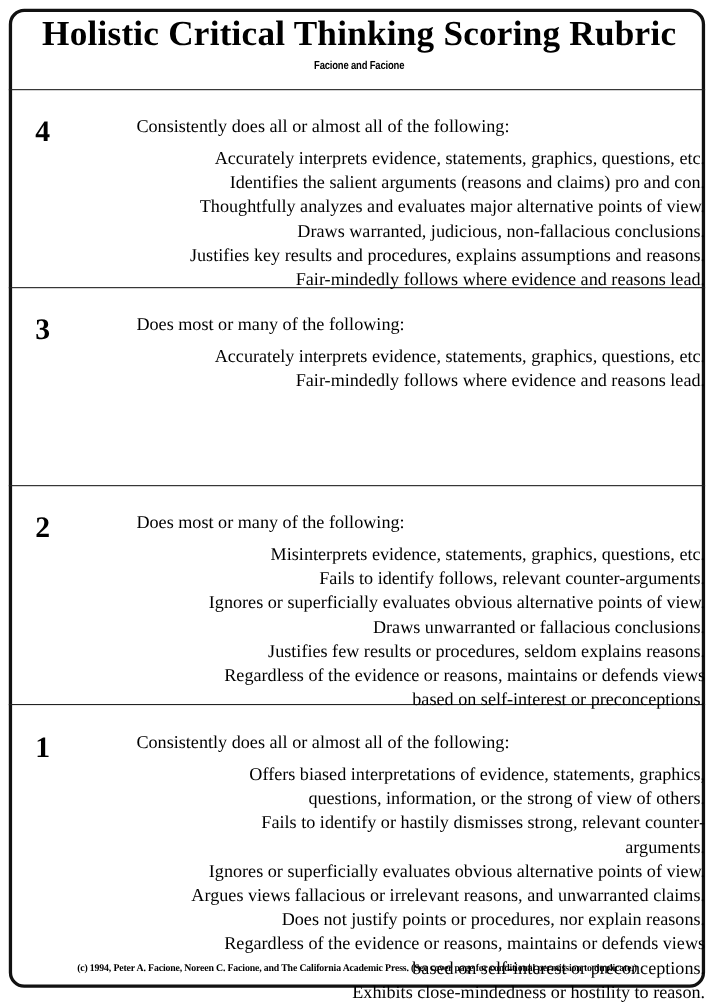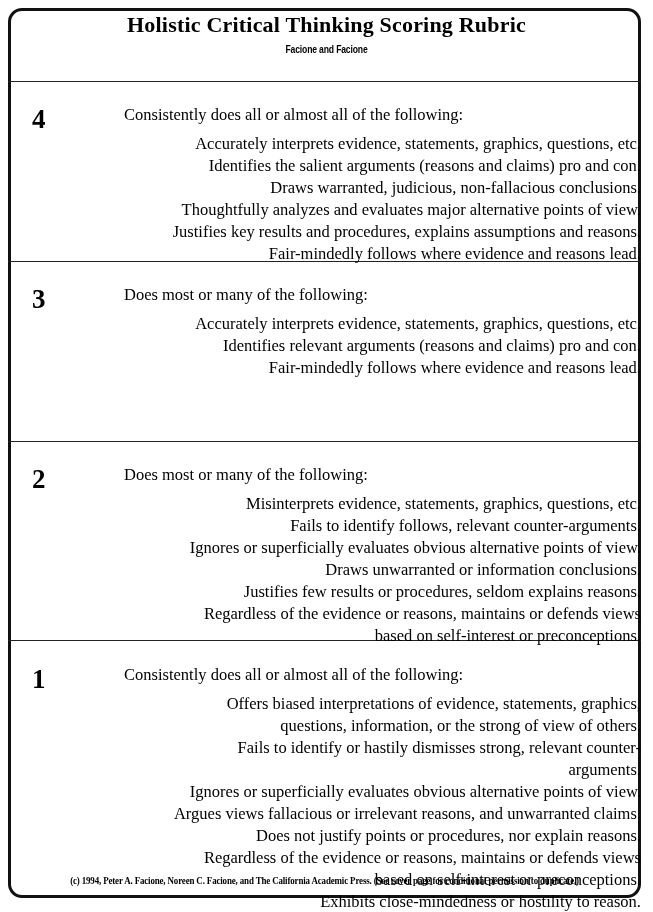--- a/index.html
+++ b/index.html
@@ -48,7 +48,7 @@
   .doc-title {
     font-family: "Liberation Serif", "DejaVu Serif", serif;
     font-weight: bold;
-    font-size: 22px;
+    font-size: 32px;
     letter-spacing: 0.2px;
     margin: 0;
     padding-top: 13px;

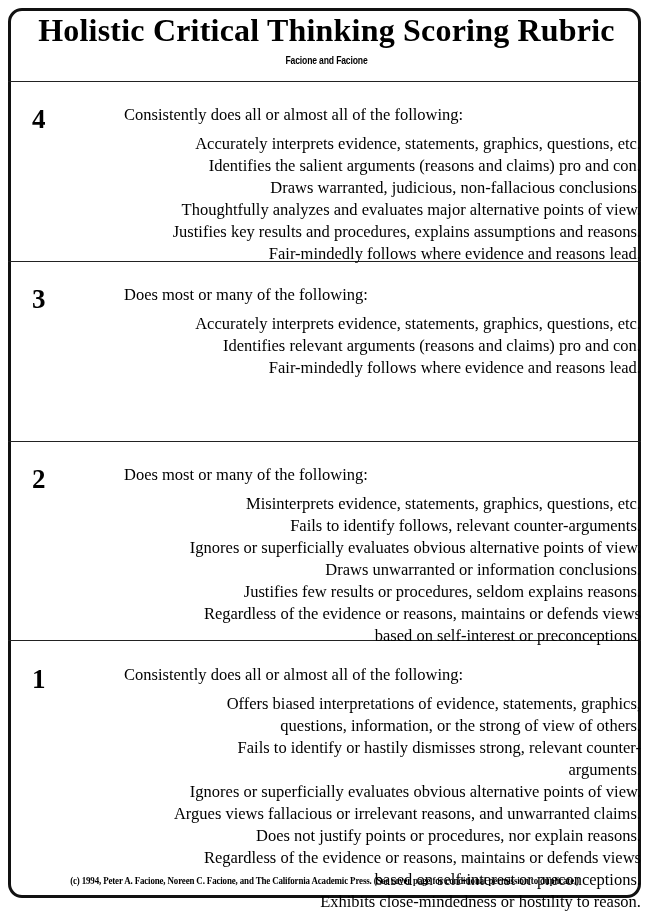--- a/index.html
+++ b/index.html
@@ -158,8 +158,8 @@
       <ul class="criteria">
         <li><span>Accurately interprets evidence, statements, graphics, questions, etc.</span></li>
         <li><span>Identifies the salient arguments (reasons and claims) pro and con.</span></li>
+        <li><span>Thoughtfully analyzes and evaluates major alternative points of view.</span></li>
         <li><span>Draws warranted, judicious, non-fallacious conclusions.</span></li>
-        <li><span>Thoughtfully analyzes and evaluates major alternative points of view.</span></li>
         <li><span>Justifies key results and procedures, explains assumptions and reasons.</span></li>
         <li><span>Fair-mindedly follows where evidence and reasons lead.</span></li>
       </ul>

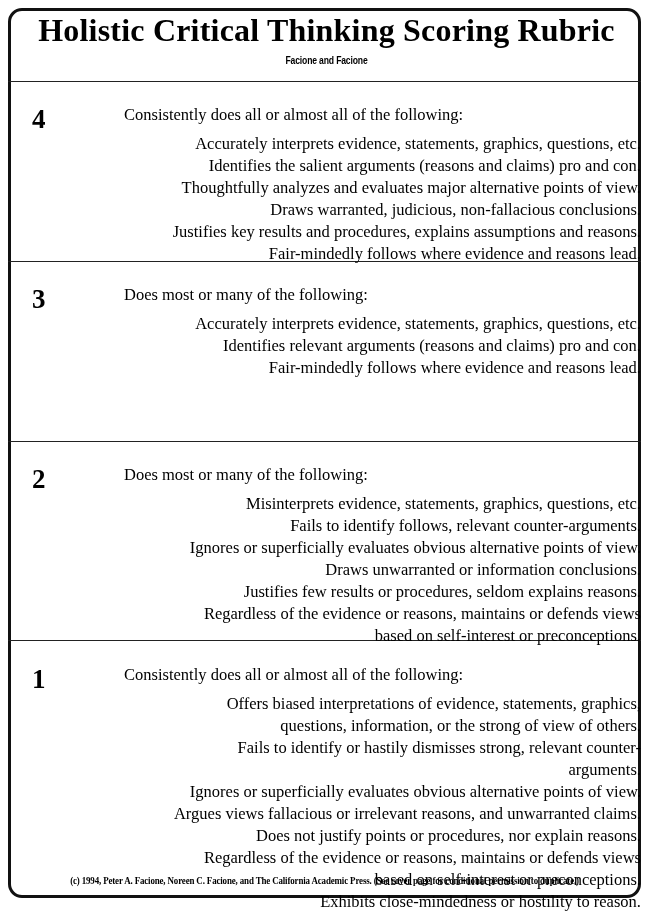--- a/index.html
+++ b/index.html
@@ -172,7 +172,6 @@
       <p class="score-head">Does most or many of the following:</p>
       <ul class="criteria">
         <li><span>Accurately interprets evidence, statements, graphics, questions, etc.</span></li>
-        <li><span>Identifies relevant arguments (reasons and claims) pro and con.</span></li>
         <li><span>Fair-mindedly follows where evidence and reasons lead.</span></li>
       </ul>
     </div>

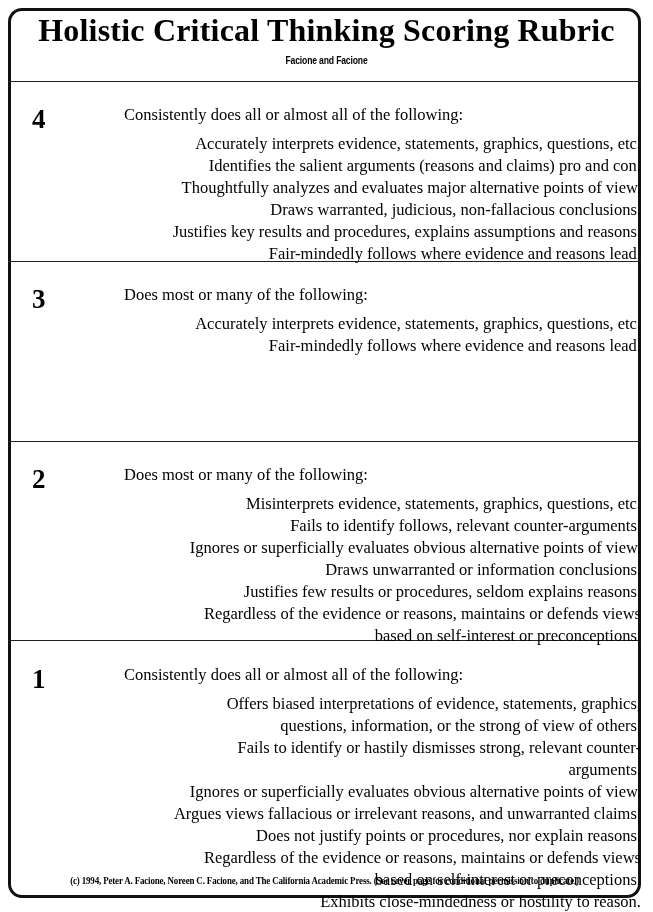--- a/index.html
+++ b/index.html
@@ -185,7 +185,7 @@
         <li><span>Misinterprets evidence, statements, graphics, questions, etc.</span></li>
         <li><span>Fails to identify follows, relevant counter-arguments.</span></li>
         <li><span>Ignores or superficially evaluates obvious alternative points of view.</span></li>
-        <li><span>Draws unwarranted or information conclusions.</span></li>
+        <li><span>Draws unwarranted or fallacious conclusions.</span></li>
         <li><span>Justifies few results or procedures, seldom explains reasons.</span></li>
         <li><span>Regardless of the evidence or reasons, maintains or defends views</span><span class="cont">based on self-interest or preconceptions.</span></li>
       </ul>

